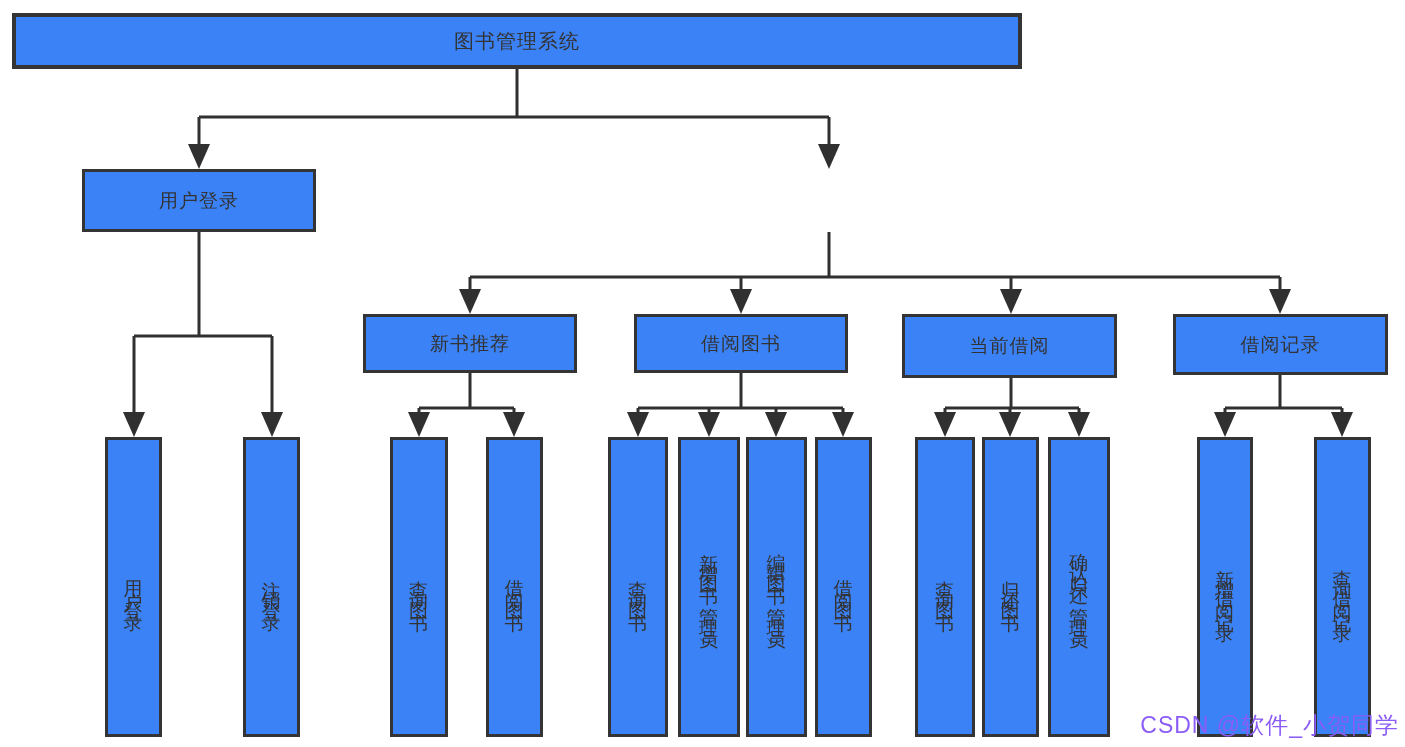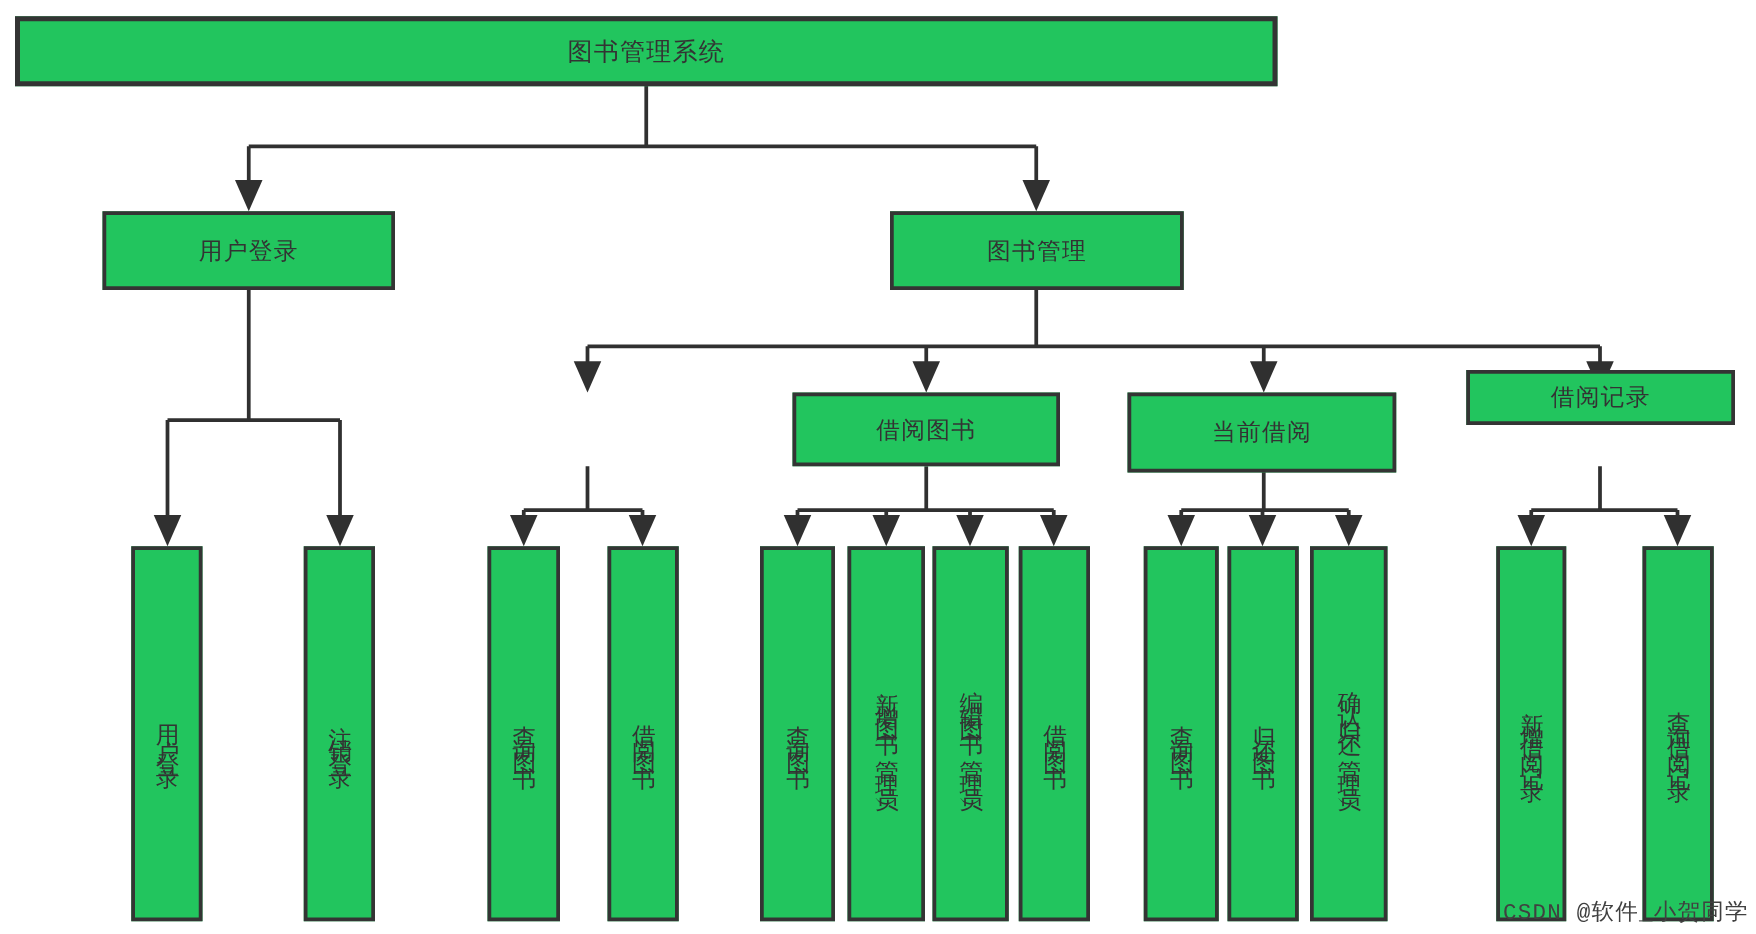--- a/index.html
+++ b/index.html
@@ -29,7 +29,7 @@
   .box {
     position: absolute;
     box-sizing: border-box;
-    background: #22c55e;
+    background: #3b82f6;
     border: 3px solid #343434;
     display: flex;
     align-items: center;

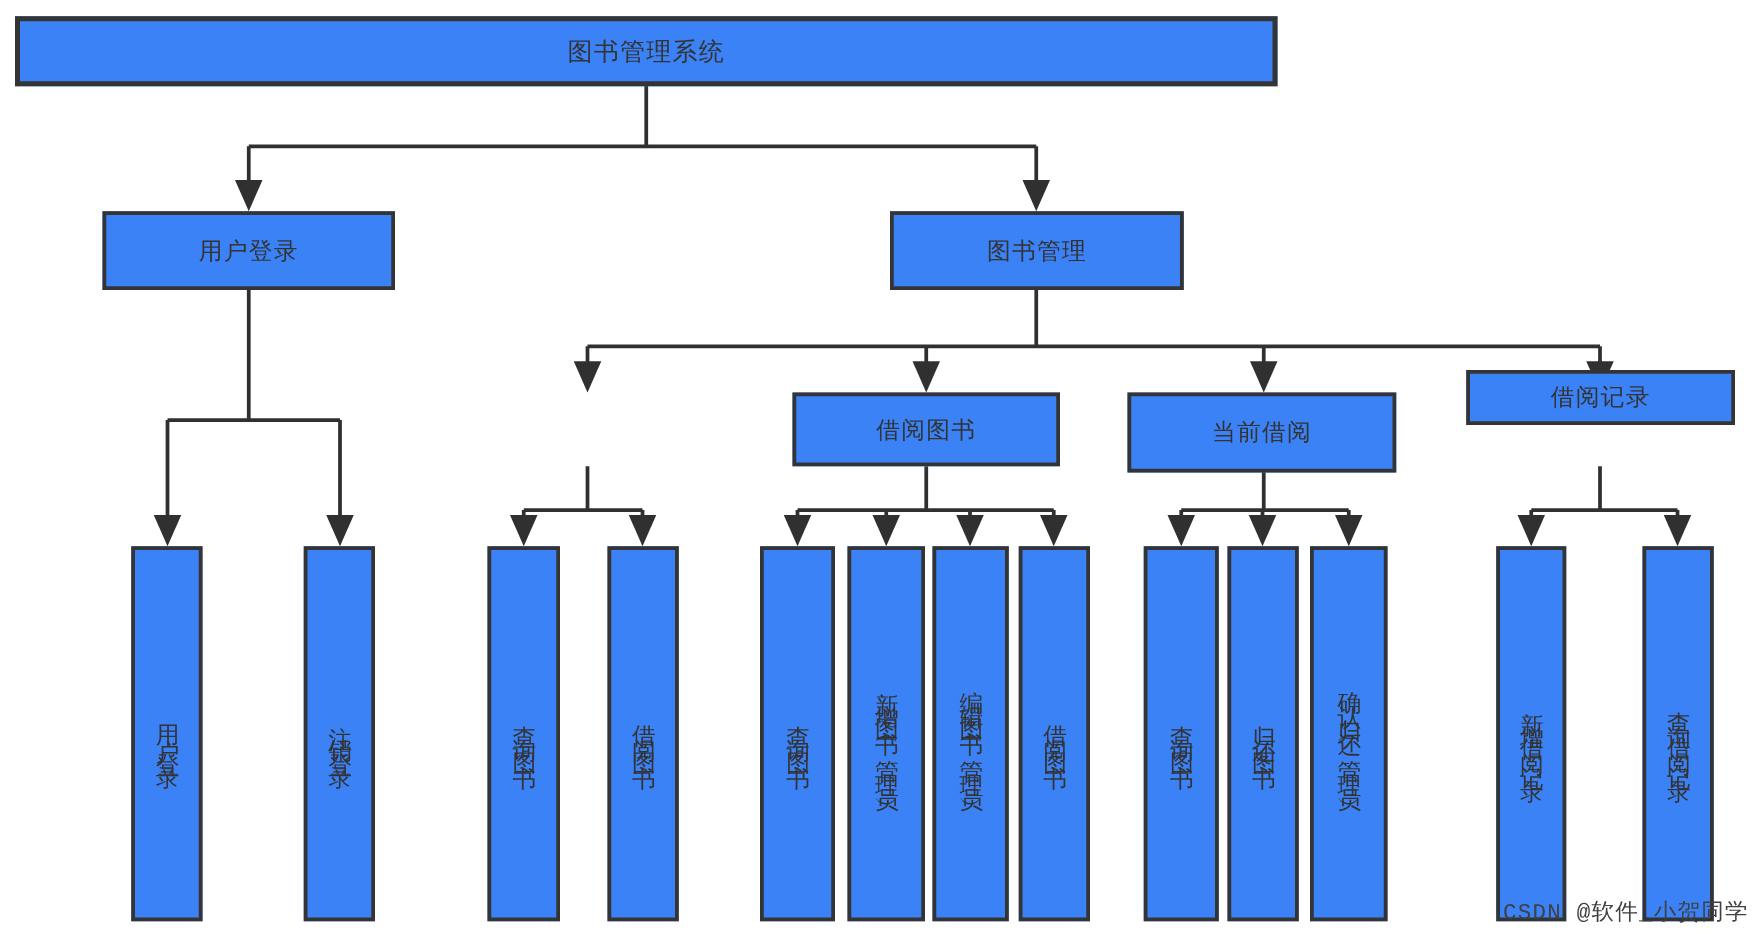--- a/index.html
+++ b/index.html
@@ -120,9 +120,6 @@
   <div class="box h" style="left:82px;top:169px;width:234px;height:63px">
     <span class="lbl">用户登录</span>
   </div>
-  <div class="box h" style="left:712px;top:169px;width:235px;height:63px">
-    <span class="lbl">图书管理</span>
-  </div>
 
   <div class="box h" style="left:634px;top:314px;width:214px;height:59px">
     <span class="lbl">借阅图书</span>

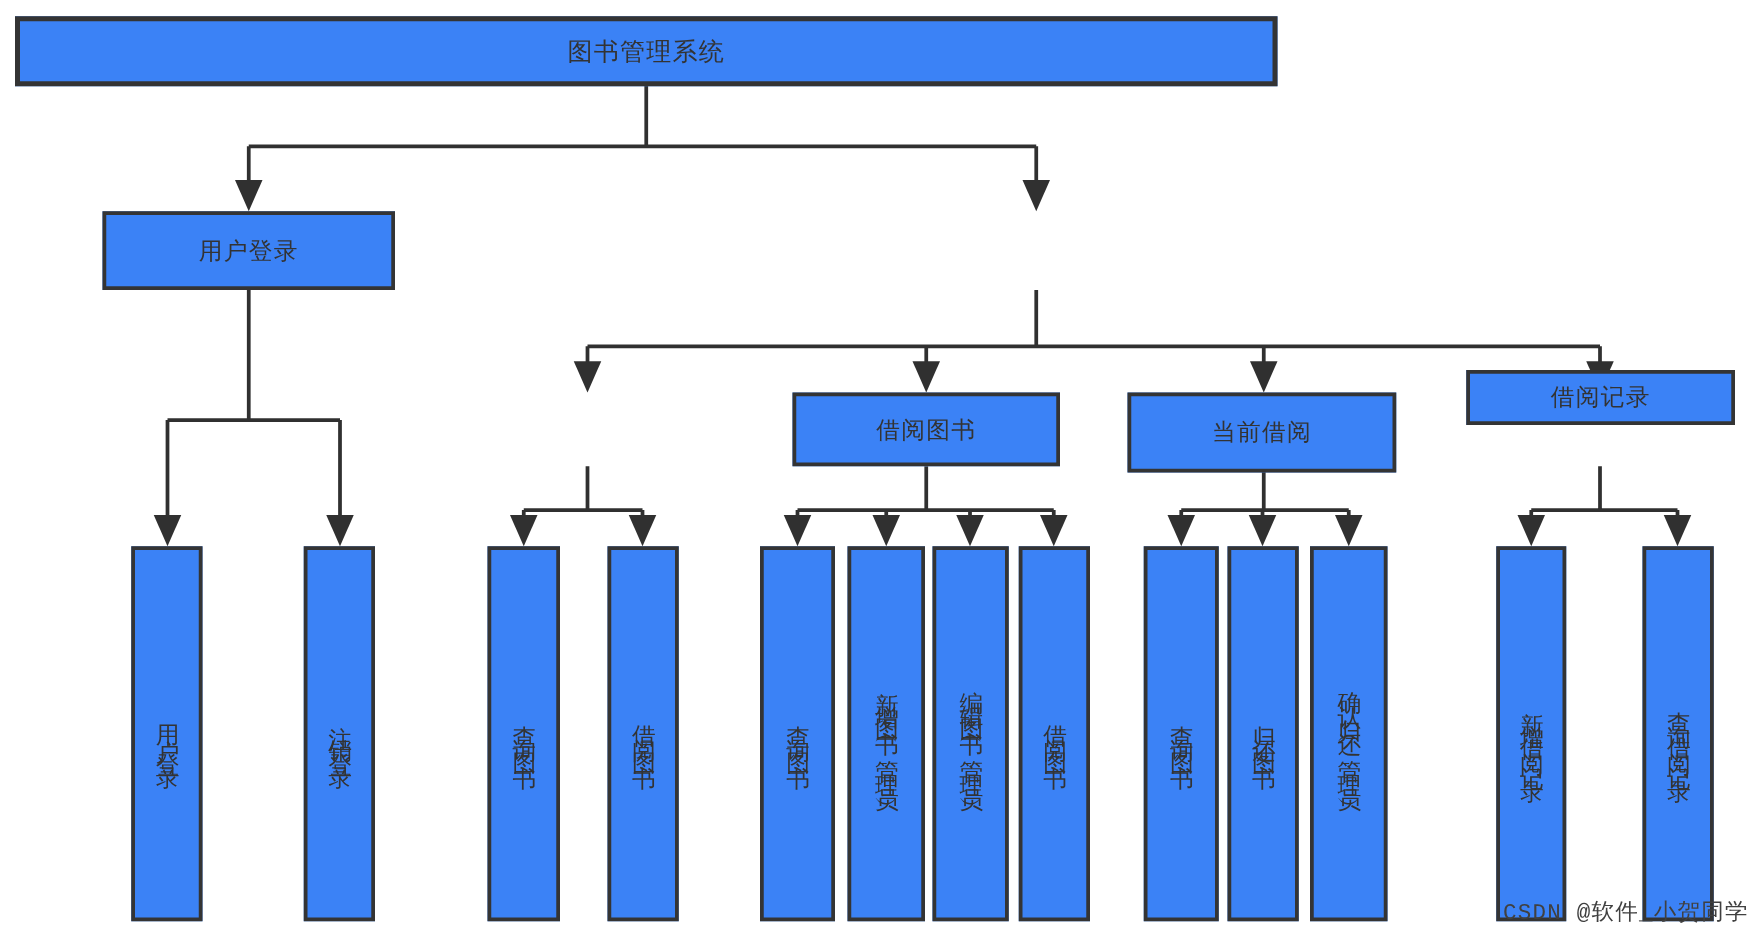--- a/index.html
+++ b/index.html
@@ -121,6 +121,9 @@
     <span class="lbl">用户登录</span>
   </div>
 
+  <div class="box h" style="left:363px;top:314px;width:214px;height:59px">
+    <span class="lbl">新书推荐</span>
+  </div>
   <div class="box h" style="left:634px;top:314px;width:214px;height:59px">
     <span class="lbl">借阅图书</span>
   </div>

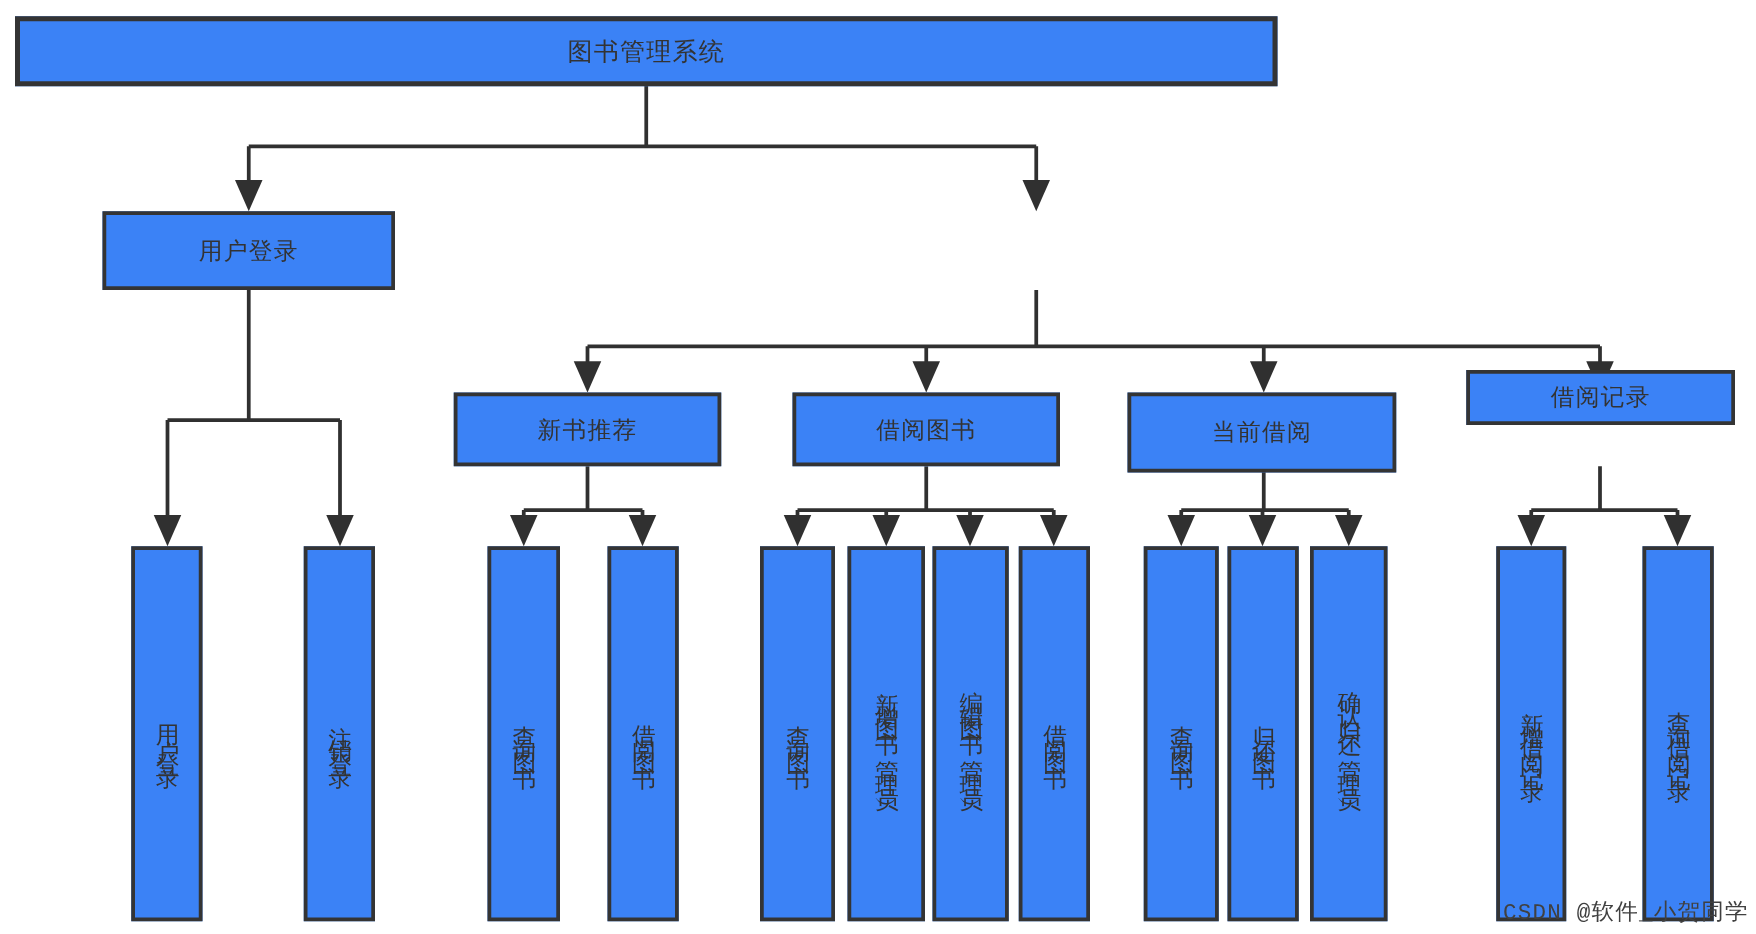--- a/index.html
+++ b/index.html
@@ -130,7 +130,7 @@
   <div class="box h" style="left:902px;top:314px;width:215px;height:64px">
     <span class="lbl">当前借阅</span>
   </div>
-  <div class="box h" style="left:1173px;top:296px;width:215px;height:44px">
+  <div class="box h" style="left:1173px;top:314px;width:215px;height:61px">
     <span class="lbl">借阅记录</span>
   </div>
 

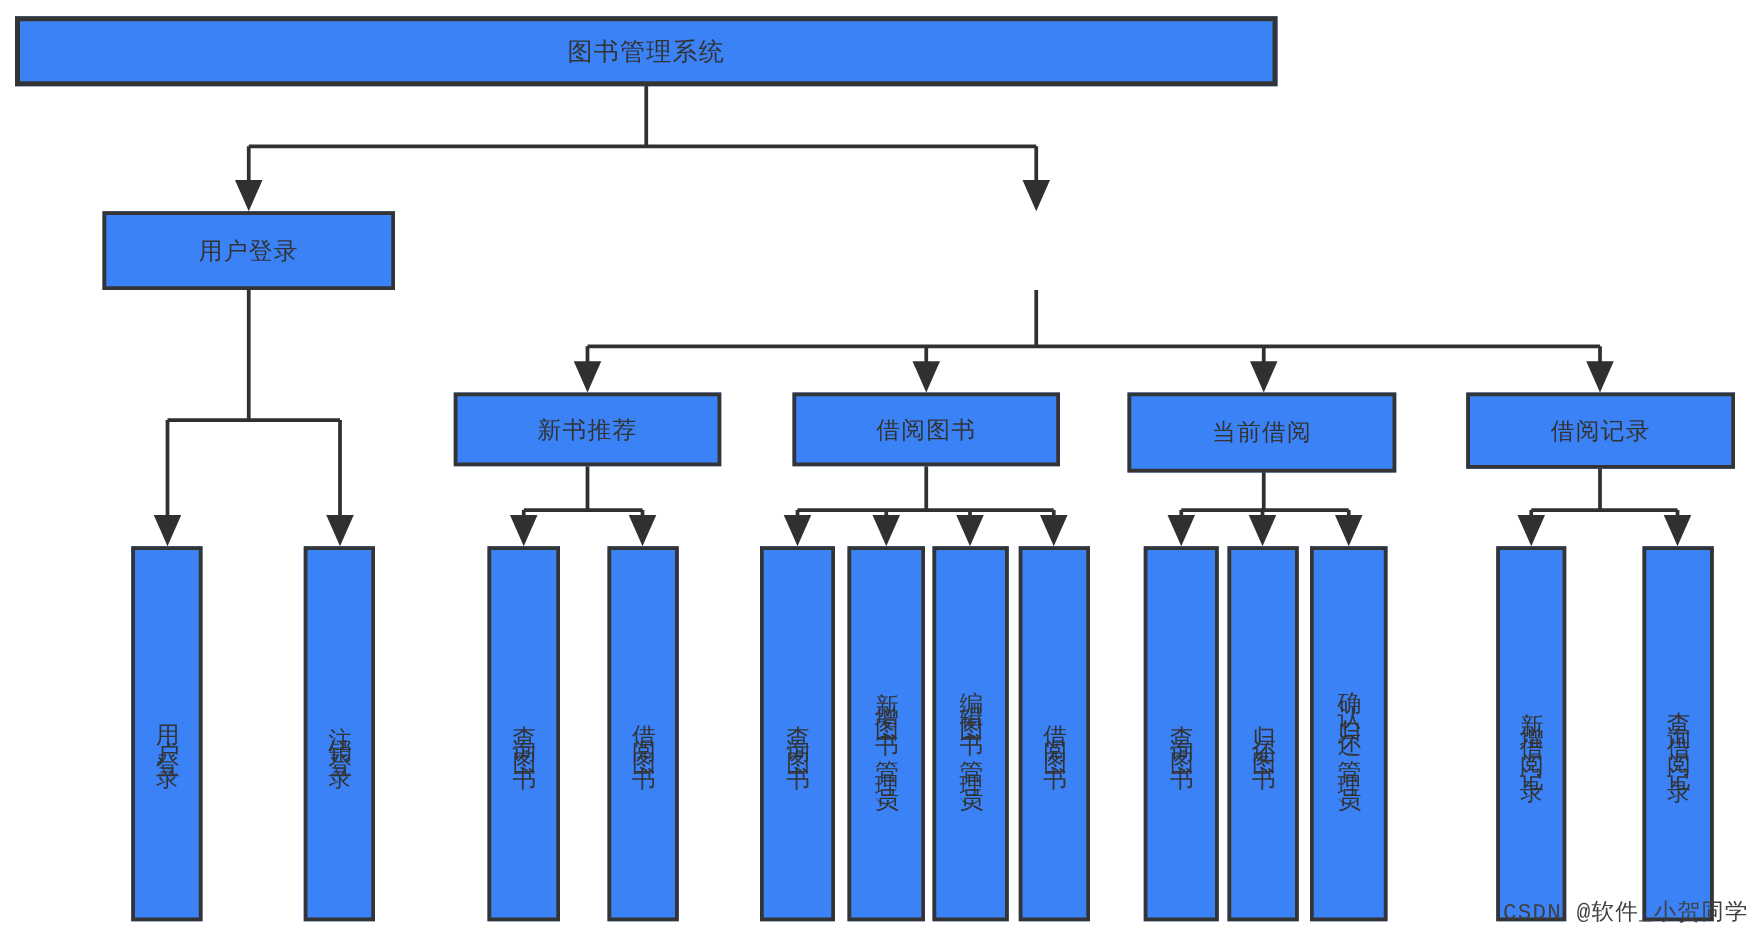--- a/index.html
+++ b/index.html
@@ -50,12 +50,11 @@
     position: absolute;
     right: 6px;
     bottom: 6px;
-    font-size: 18px;
-    color: #404040;
+    font-size: 23px;
+    color: #8b5cf6;
     letter-spacing: 1px;
     z-index: 10;
     white-space: nowrap;
-    font-family: Liberation Mono, monospace;
   }
 </style>
 </head>

